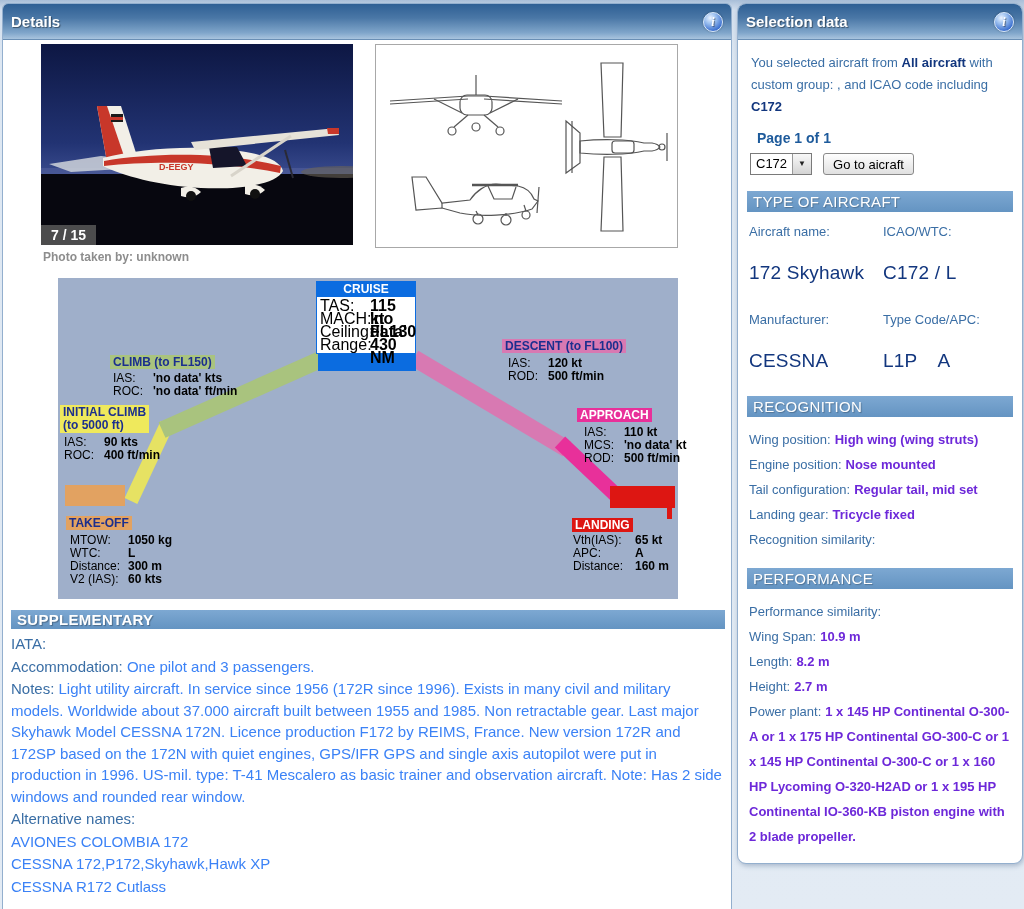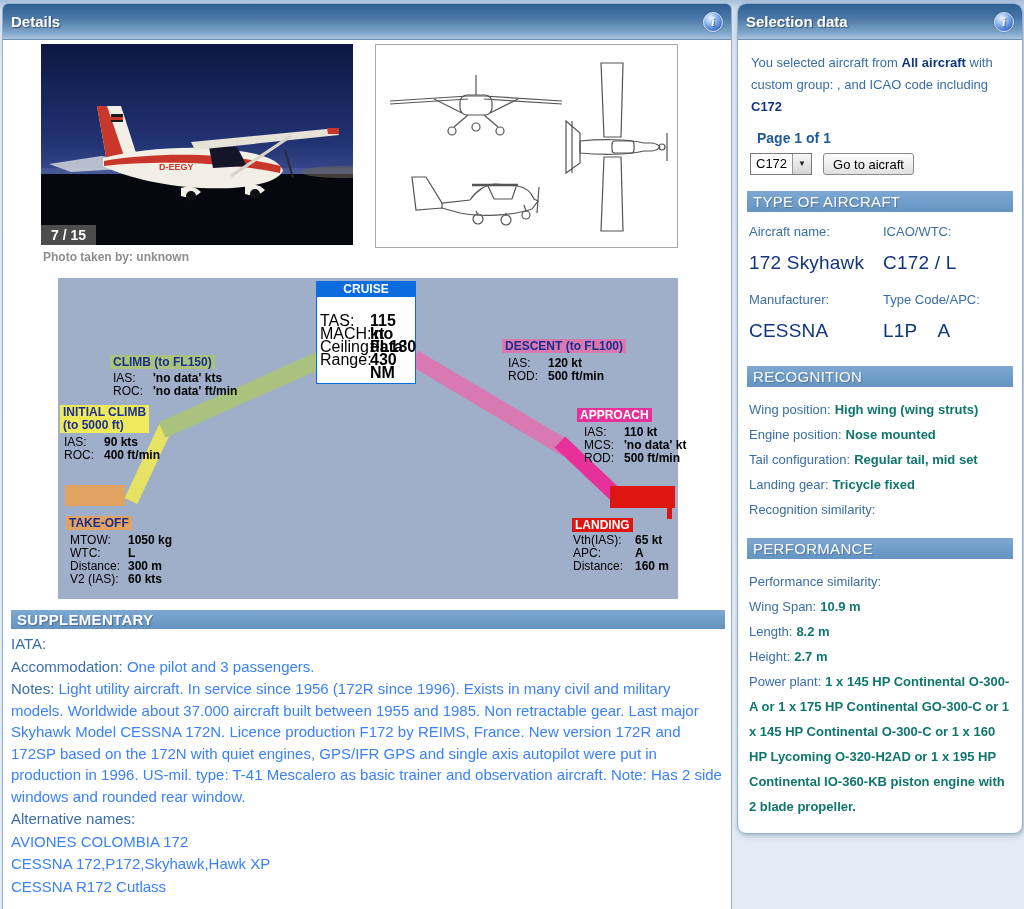--- a/index.html
+++ b/index.html
@@ -62,7 +62,7 @@
     margin:16px -2px 10px -2px;letter-spacing:.3px;text-shadow:1px 1px 1px rgba(0,0,0,.25);}
   .kv{line-height:25px;}
   .kv .kvv{font-weight:bold;color:#0f766e;margin-left:4px;}
-  .toa-grid{display:grid;grid-template-columns:134px auto;row-gap:8px;margin-top:6px;}
+  .toa-grid{display:grid;grid-template-columns:134px auto;row-gap:18px;margin-top:6px;}
   .toa-label{font-size:13px;line-height:20px;}
   .toa-value{font-size:19px;font-weight:normal;color:#12367e;line-height:26px;margin-bottom:6px;letter-spacing:.2px;}
   .apc-gap{margin-left:20px;}

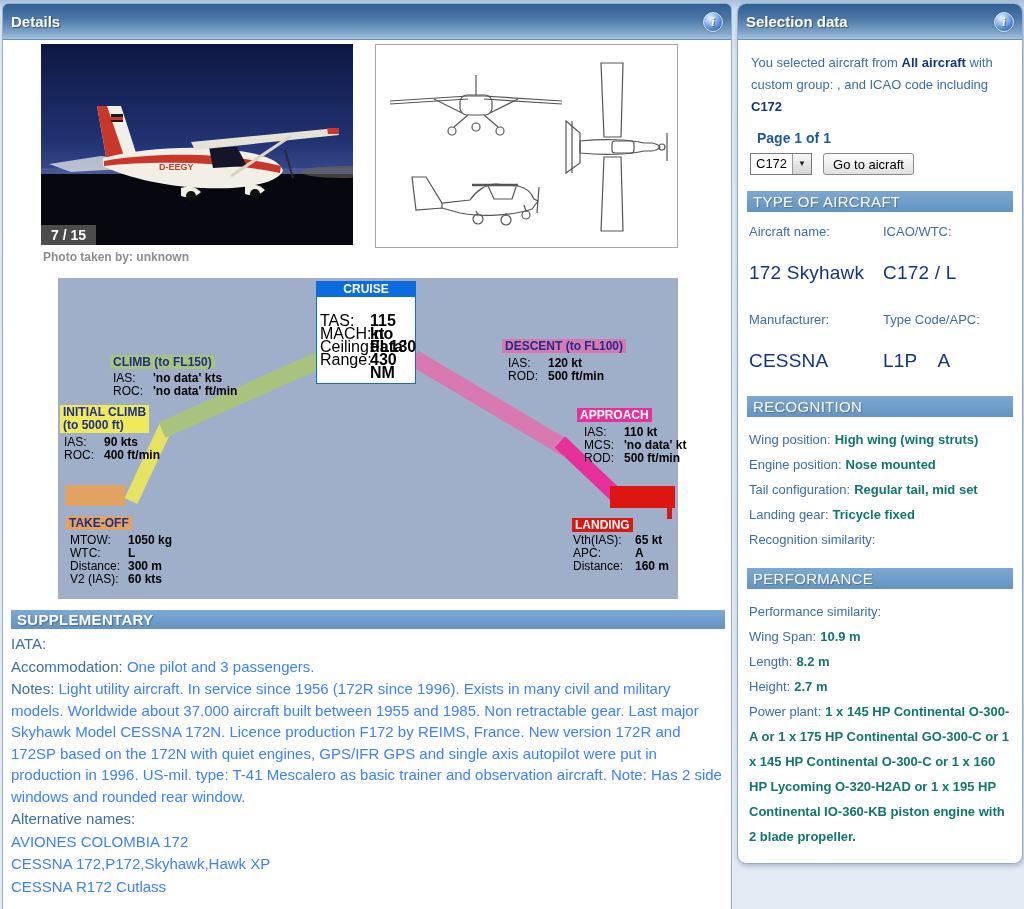--- a/index.html
+++ b/index.html
@@ -38,7 +38,7 @@
   .w40{width:40px;} .w50{width:50px;} .w58{width:58px;} .w62{width:62px;}
   .cruise-box{position:absolute;left:258px;top:3px;width:100px;}
   .cruise-head{background:#0b6ce0;color:#fff;font-size:12px;font-weight:bold;text-align:center;line-height:16px;}
-  .cruise-body{background:#fff;border:1px solid #0b6ce0;border-top:none;padding:17px 3px;}
+  .cruise-body{background:#fff;border:1px solid #0b6ce0;border-top:none;padding:2px 3px;}
   
   .supp{position:absolute;left:8px;top:606px;width:714px;}
   .supp-bar{background:linear-gradient(180deg,#7da8d2,#6494c2);color:#fff;font-size:15px;font-weight:bold;

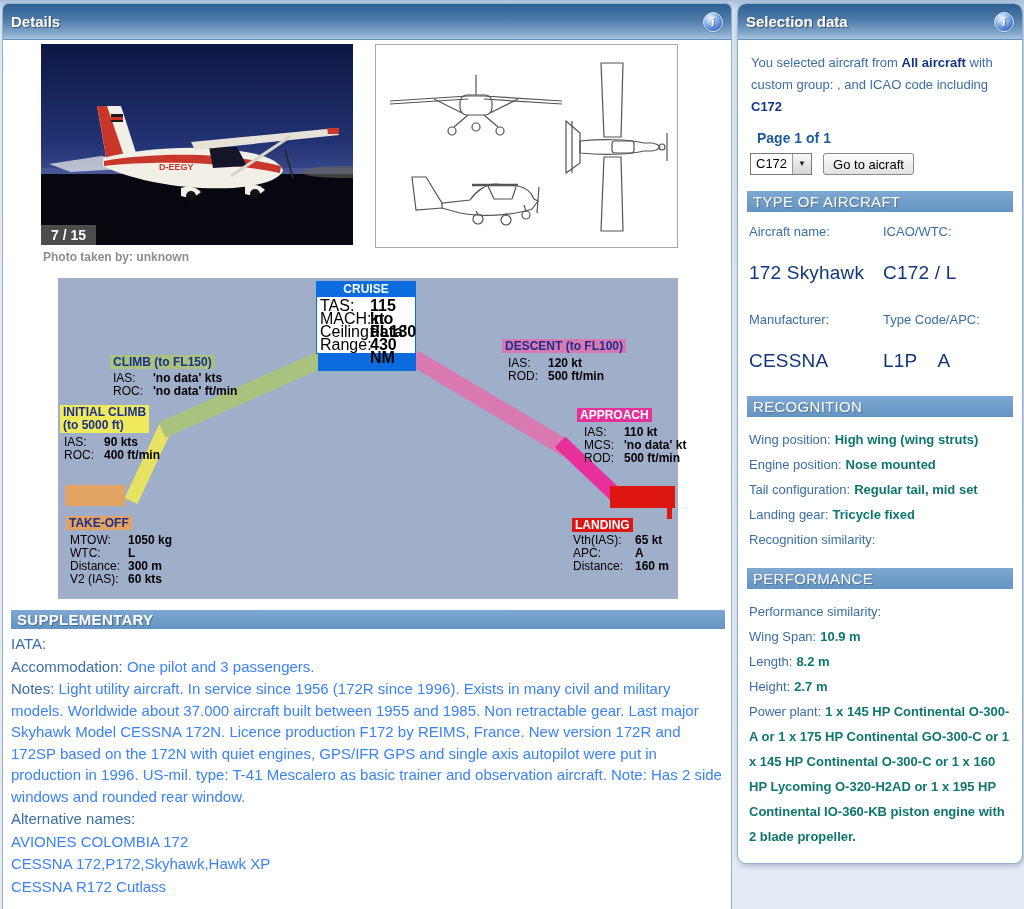--- a/index.html
+++ b/index.html
@@ -61,7 +61,7 @@
   .sec-bar{background:linear-gradient(180deg,#7da8d2,#6494c2);color:#fff;font-size:15px;padding:2px 6px;
     margin:16px -2px 10px -2px;letter-spacing:.3px;text-shadow:1px 1px 1px rgba(0,0,0,.25);}
   .kv{line-height:25px;}
-  .kv .kvv{font-weight:bold;color:#0f766e;margin-left:4px;}
+  .kv .kvv{font-weight:bold;color:#6d28d9;margin-left:4px;}
   .toa-grid{display:grid;grid-template-columns:134px auto;row-gap:18px;margin-top:6px;}
   .toa-label{font-size:13px;line-height:20px;}
   .toa-value{font-size:19px;font-weight:normal;color:#12367e;line-height:26px;margin-bottom:6px;letter-spacing:.2px;}

